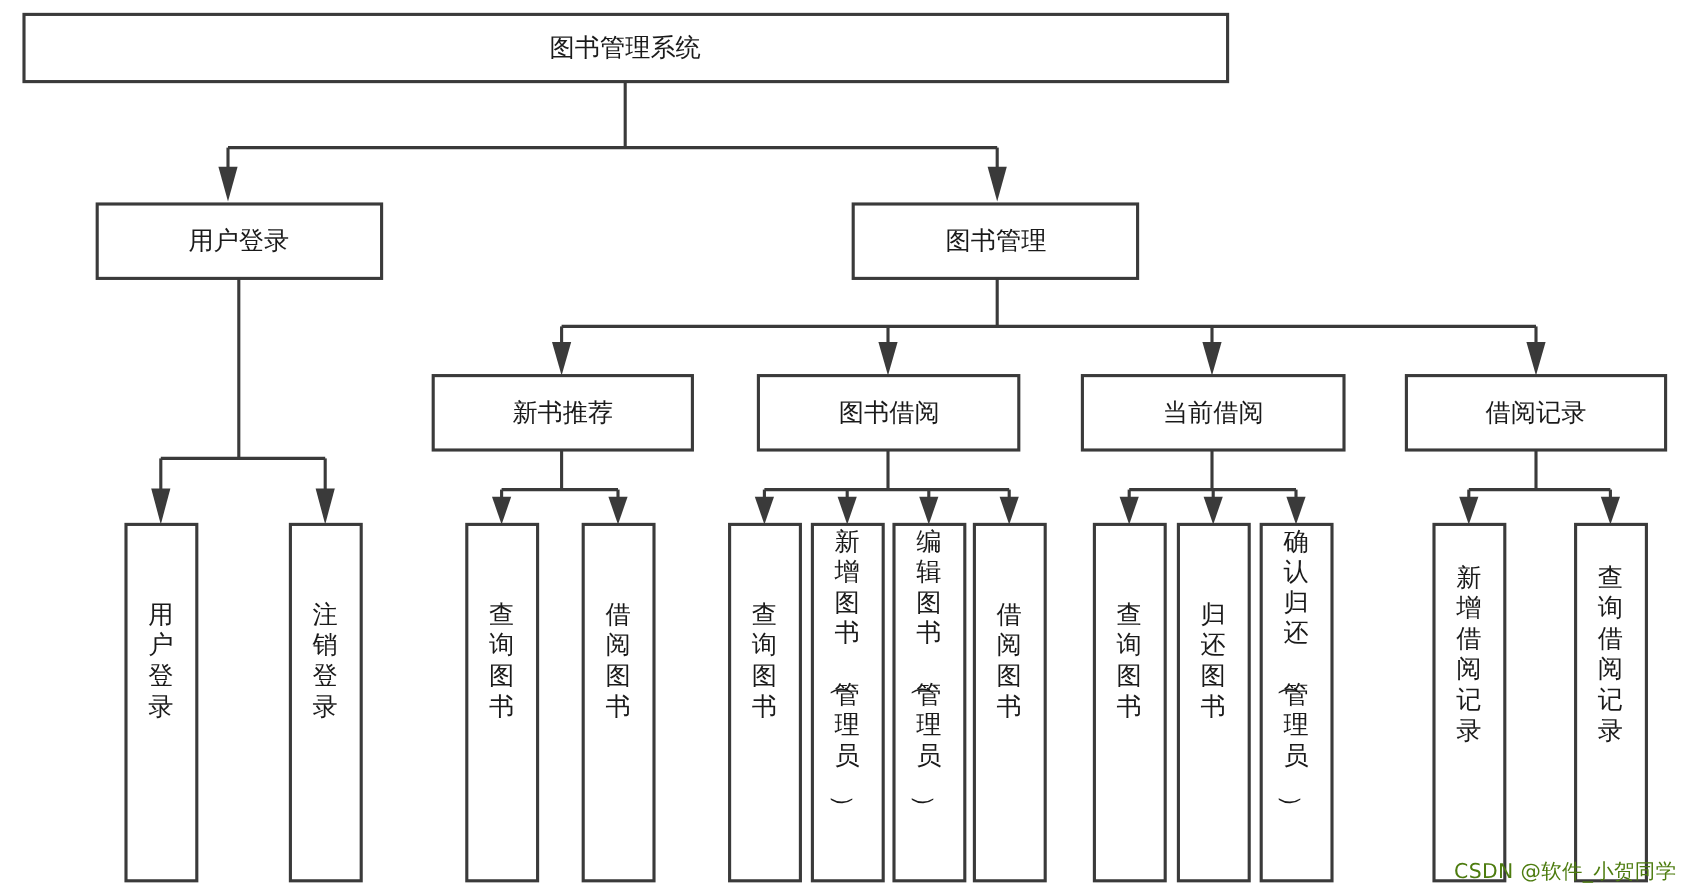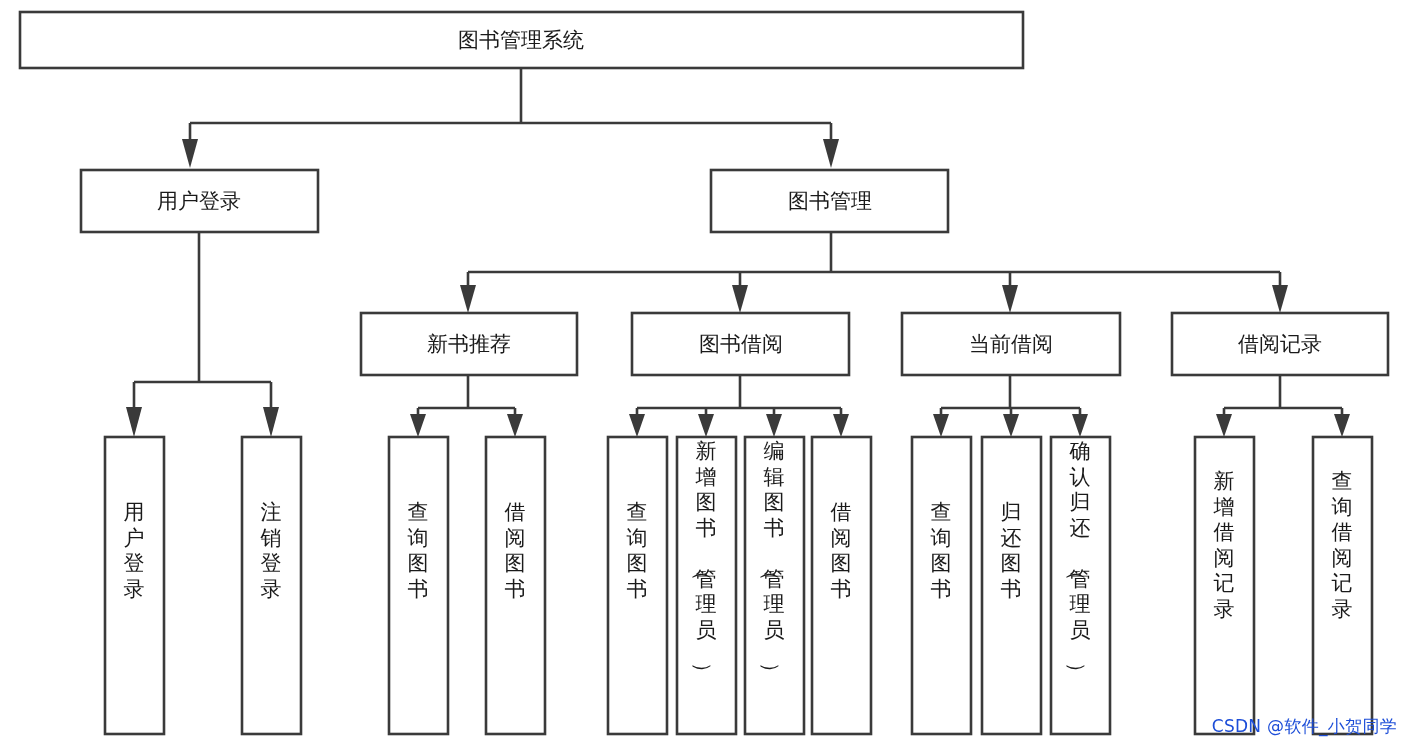--- a/index.html
+++ b/index.html
@@ -61,7 +61,7 @@
     bottom: 7px;
     font-family: "DejaVu Sans", "Liberation Sans", sans-serif;
     font-size: 17px;
-    color: #1d4ed8;
+    color: #4d7c0f;
     white-space: nowrap;
     letter-spacing: 0.3px;
     pointer-events: none;

